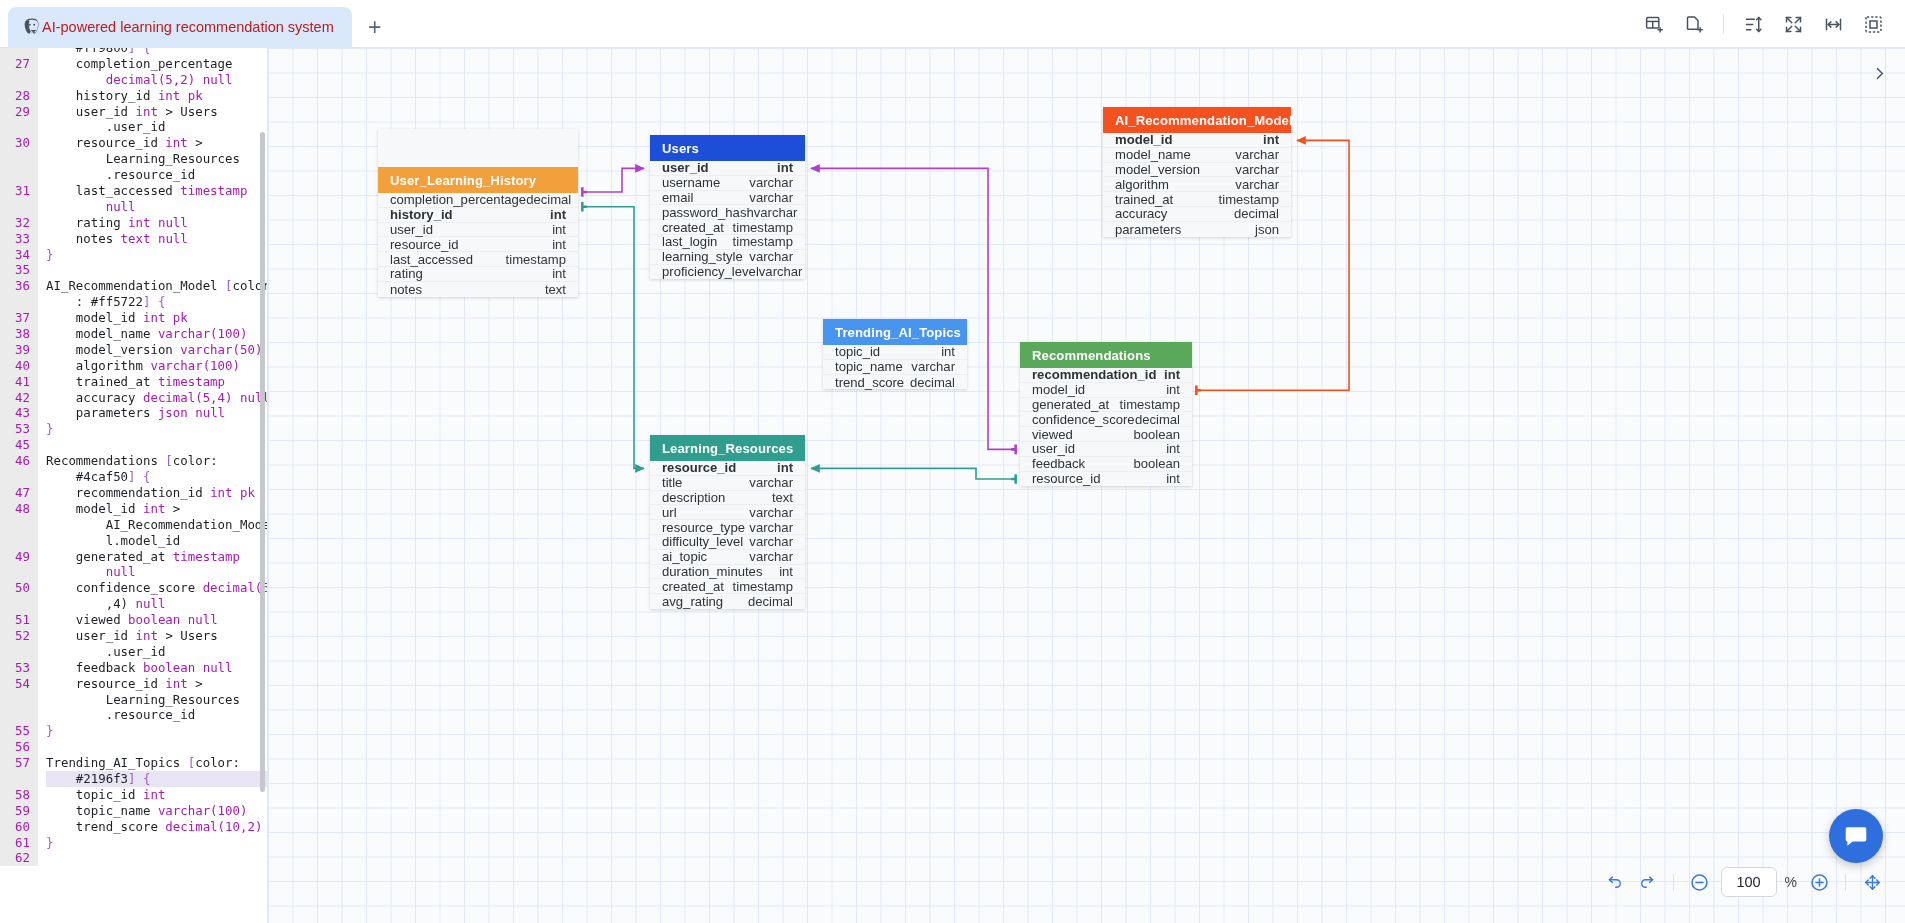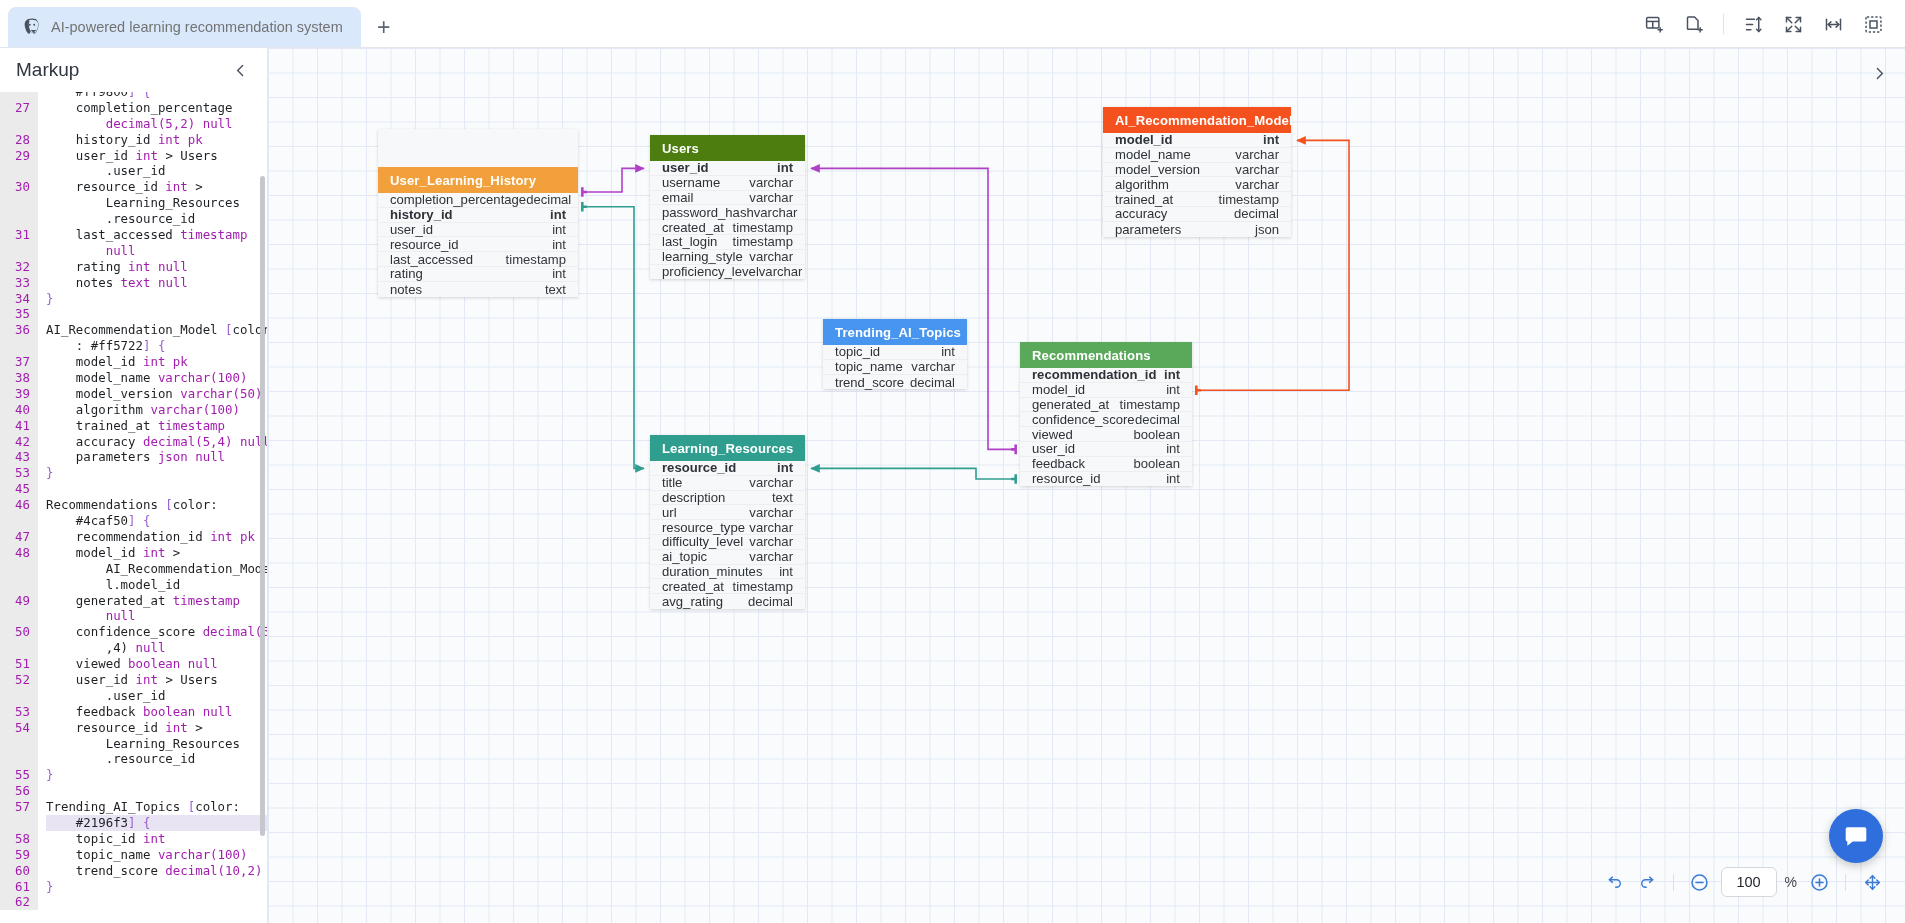--- a/index.html
+++ b/index.html
@@ -18,10 +18,10 @@
     display: flex; align-items: flex-end;
   }
   .tab {
-    display: flex; align-items: center; gap: 9px;
+    display: flex; align-items: center; 
     height: 40px; margin-left: 8px; padding: 0 18px 0 14px;
     background: #d9e8fb; border-radius: 8px 8px 0 0;
-    font-size: 14.5px; color: #737373; white-space: nowrap;
+    font-size: 14.5px; color: #b91c1c; white-space: nowrap;
   }
   .tab-logo { width: 20px; height: 20px; display: block; }
   .tab-newbtn {

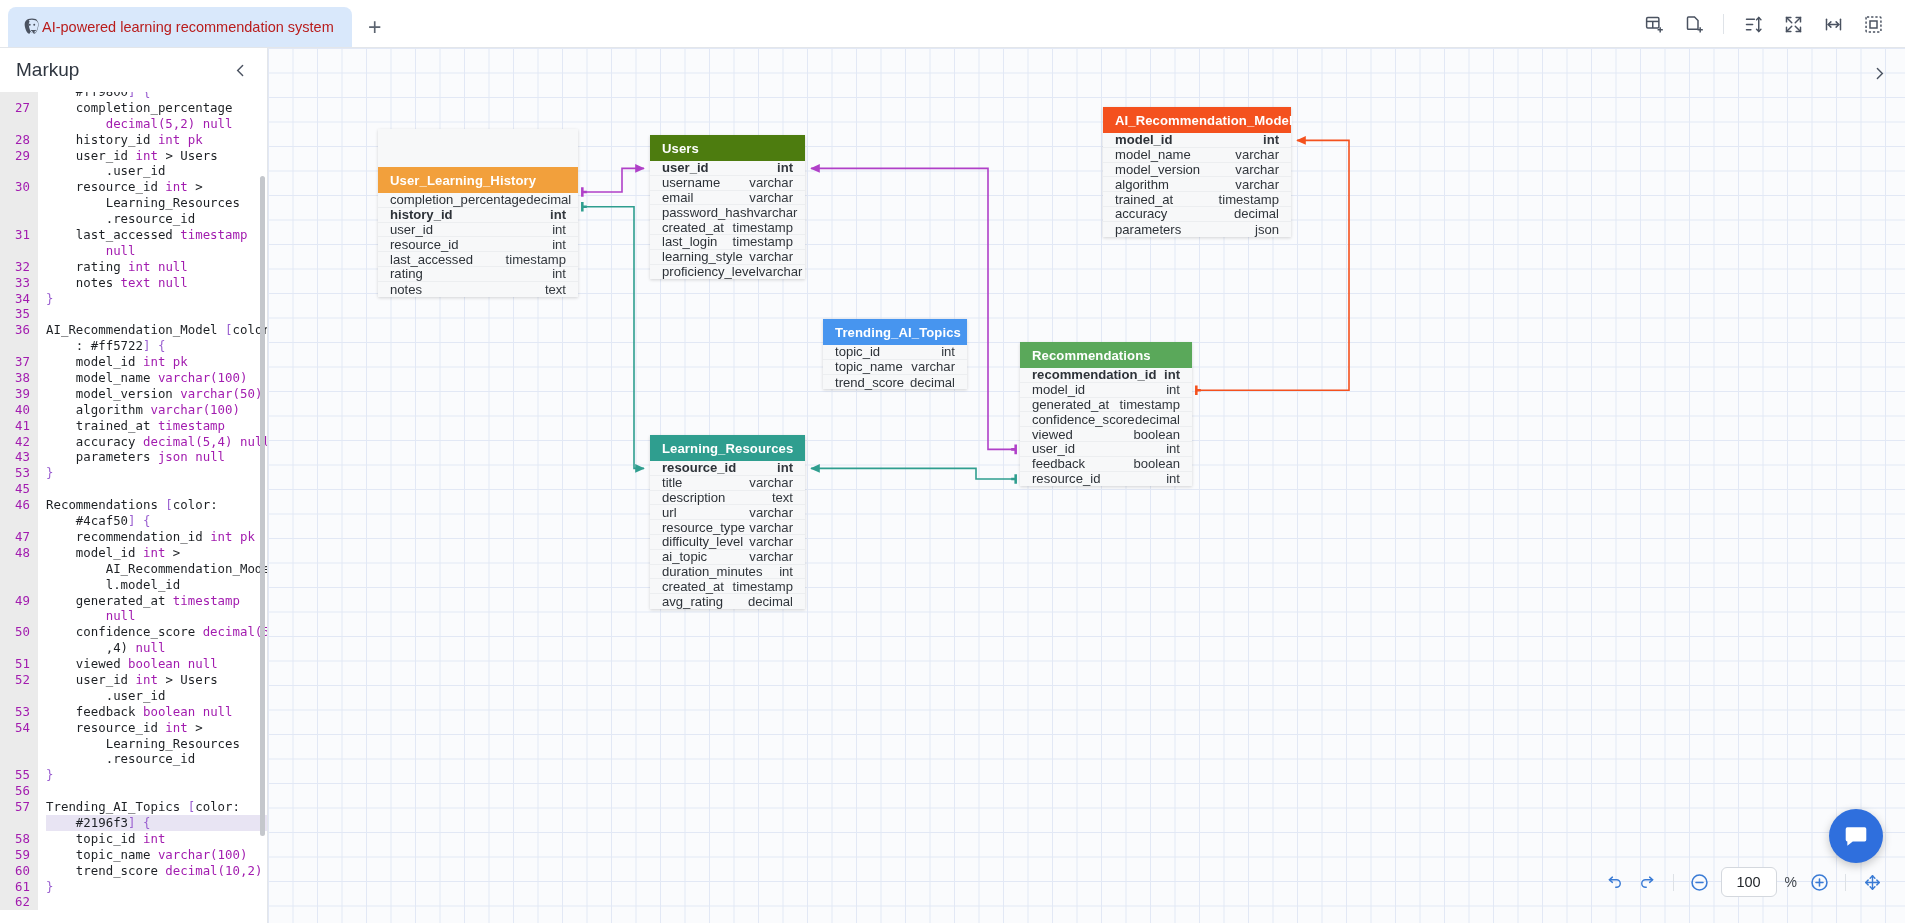--- a/index.html
+++ b/index.html
@@ -227,14 +227,6 @@
   </div>
 
   <div class="editor">
-    <div class="editor-head">
-      <span class="editor-title">Markup</span>
-      <span class="editor-collapse">
-        <svg width="17" height="17" viewBox="0 0 24 24" fill="none" stroke="currentColor" stroke-width="2" stroke-linecap="round">
-          <polyline points="15,5 8,12 15,19"></polyline>
-        </svg>
-      </span>
-    </div>
     <div class="code-wrap">
       <div class="code">
         <div class="gutter" id="gutter">

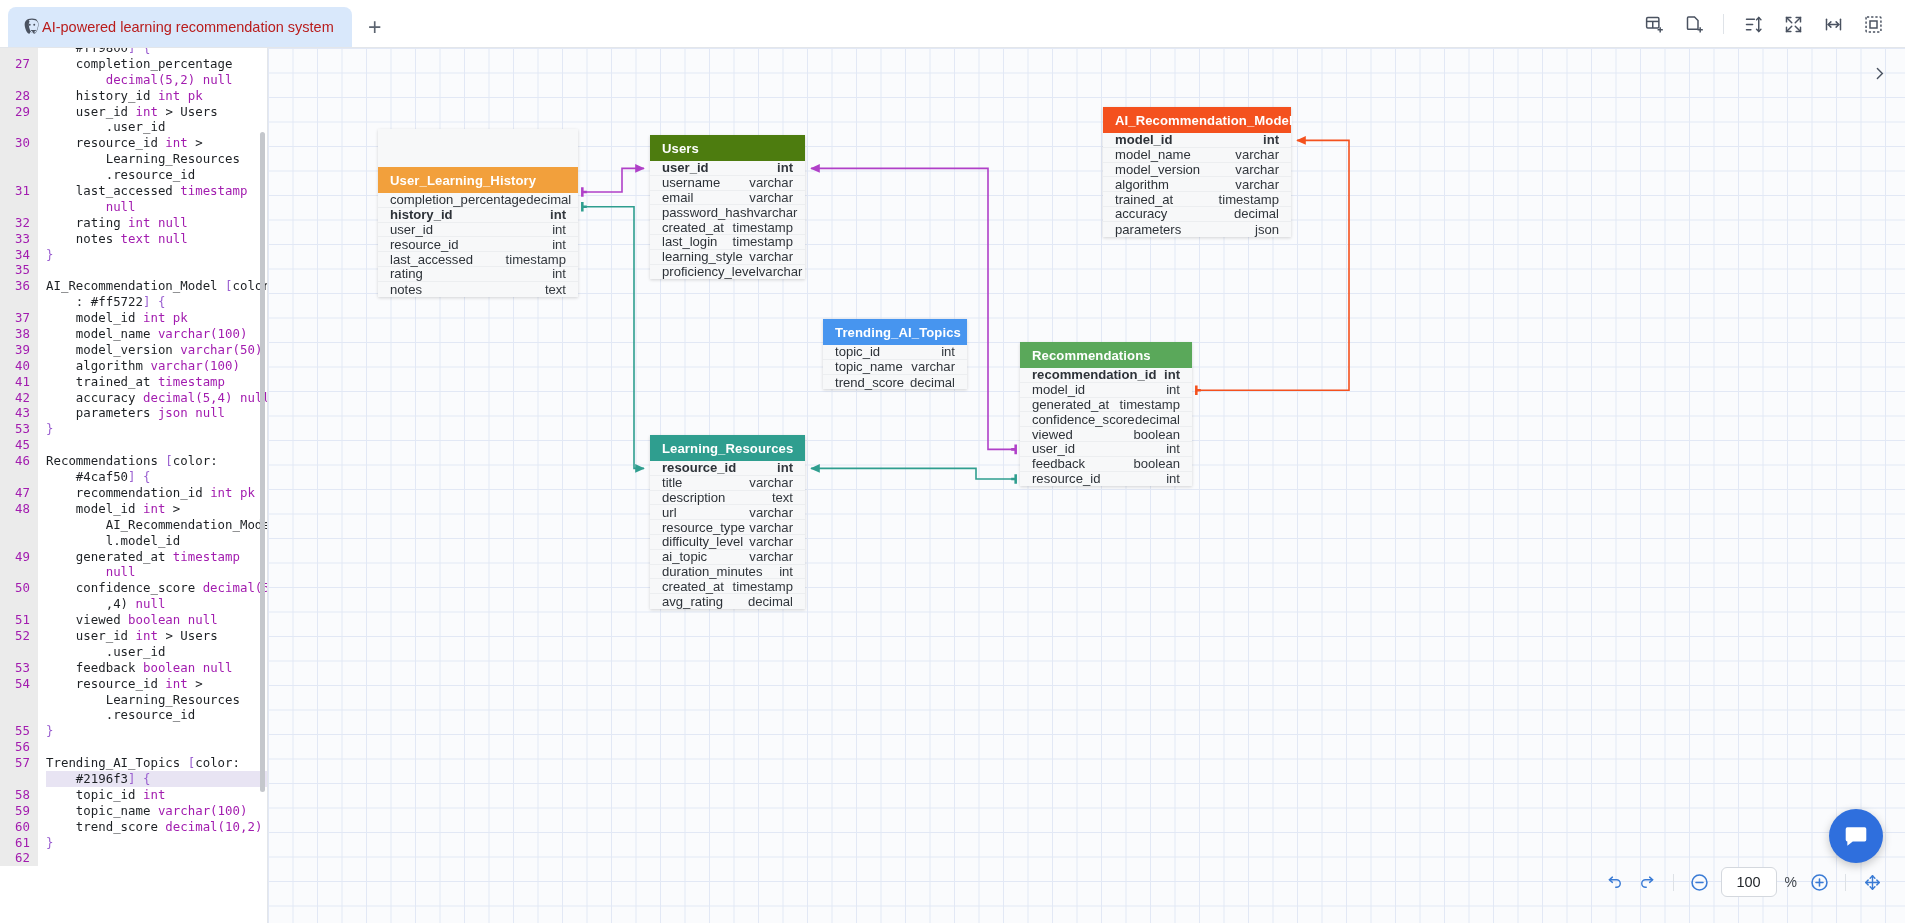--- a/index.html
+++ b/index.html
@@ -411,7 +411,7 @@
           </div>
         </div>
         <div class="tbl" style="left: 382px; top: 87px; width: 155px;">
-          <div class="tbl-head" style="background: #4d7c0f;">Users</div>
+          <div class="tbl-head" style="background: #1d4ed8;">Users</div>
           <div class="row pk">
             <span class="fname">user_id</span>
             <span class="ftype">int</span>

